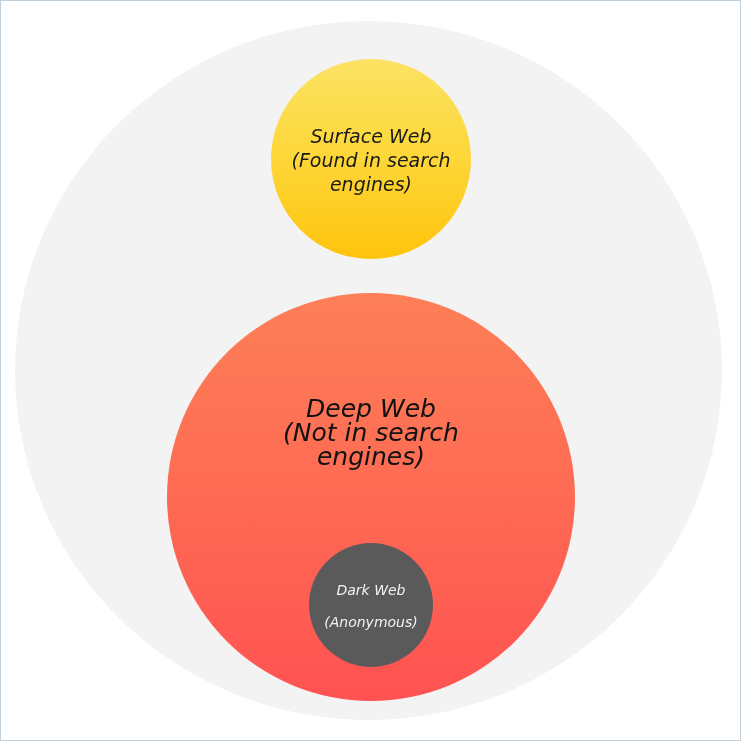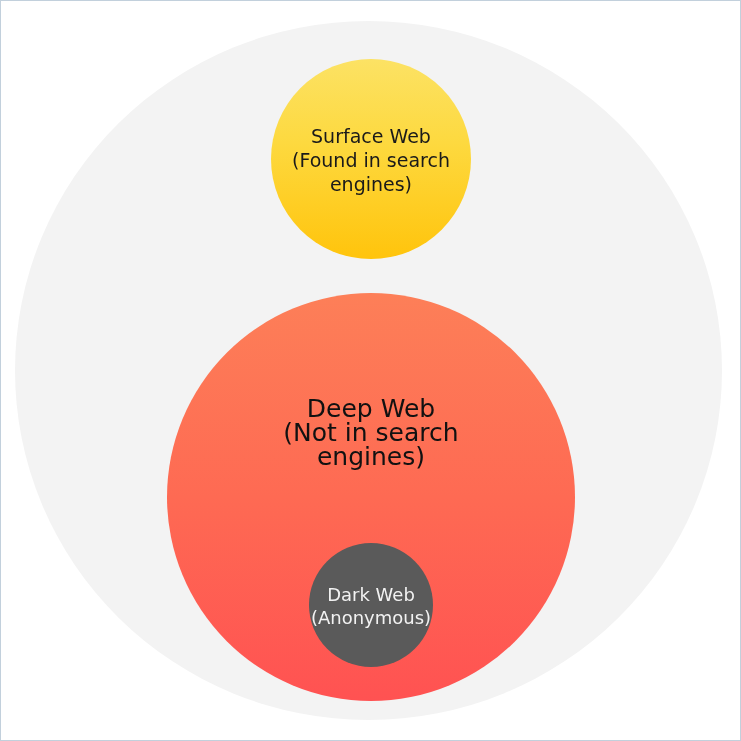--- a/index.html
+++ b/index.html
@@ -30,6 +30,7 @@
     align-items: center;
     justify-content: center;
     box-sizing: border-box;
+    font-style: italic;
   }
   .label-block {
     text-align: center;

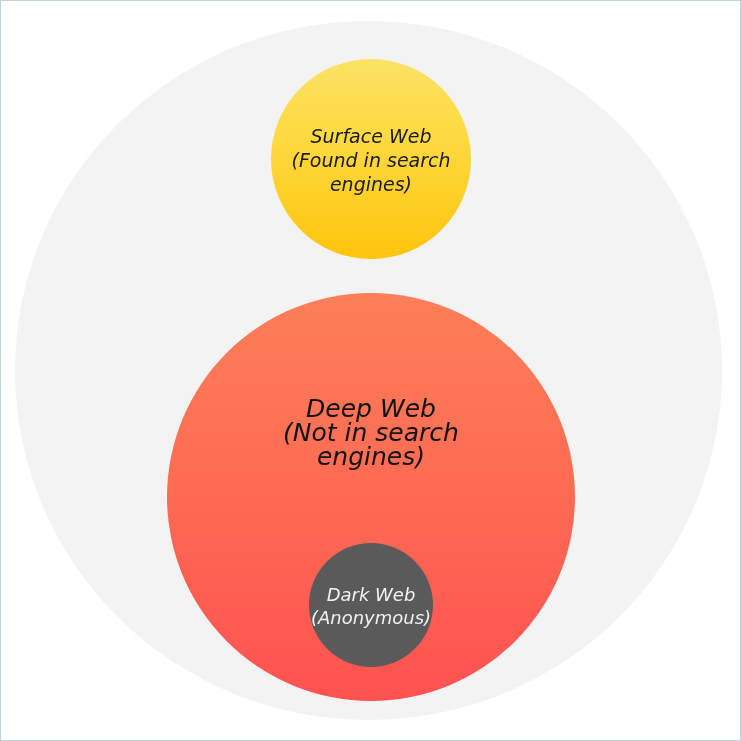--- a/index.html
+++ b/index.html
@@ -89,8 +89,8 @@
   }
   #dark-web-circle .label-block {
     color: #f2f2f2;
-    font-size: 18px;
-    line-height: 23px;
+    font-size: 14px;
+    line-height: 32px;
     margin-top: 1px;
   }
 </style>

